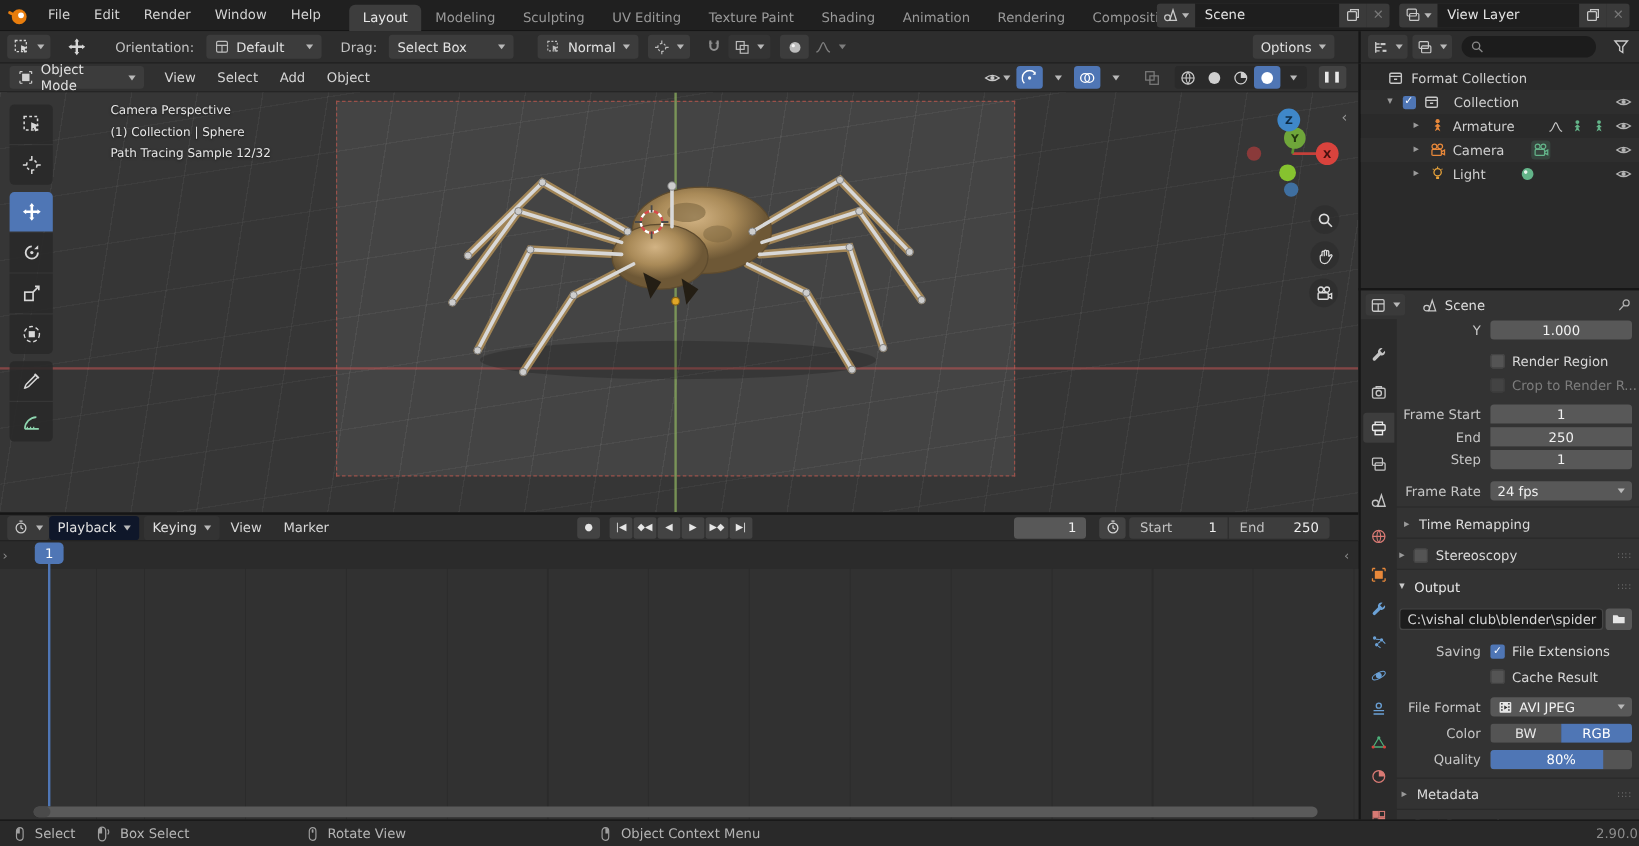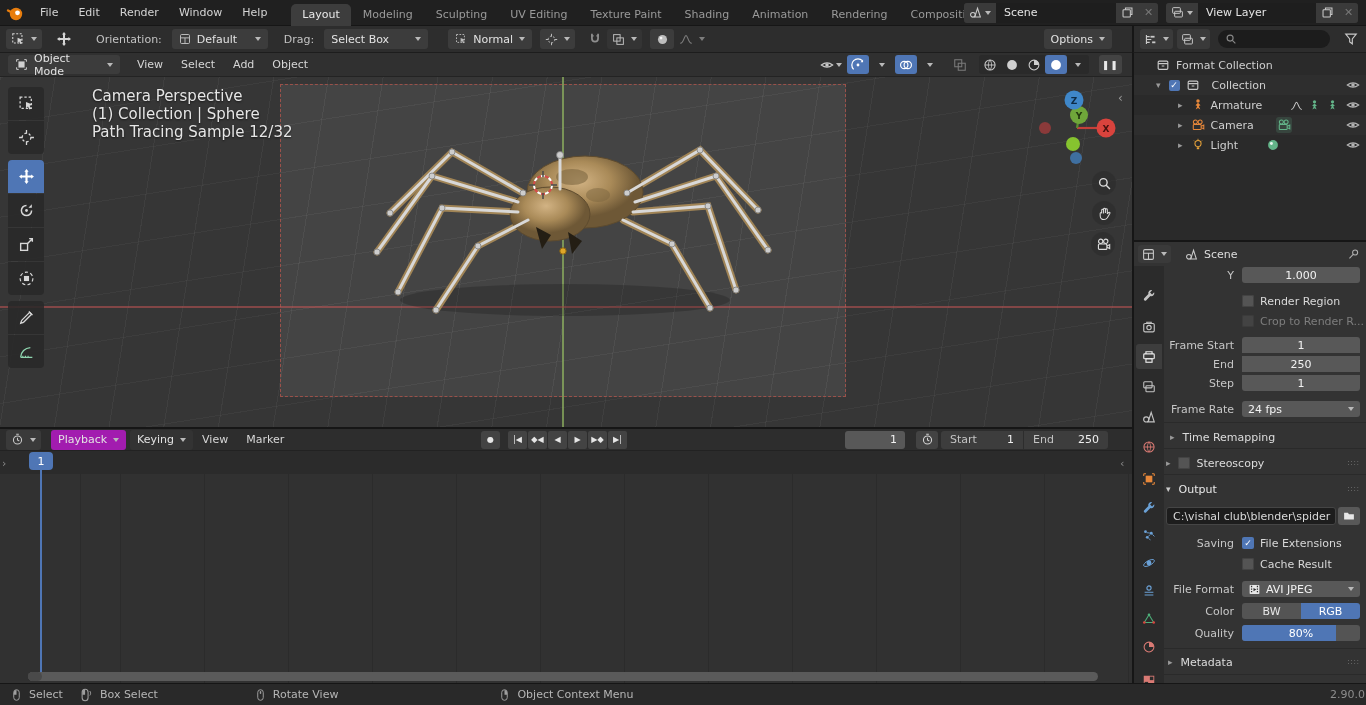--- a/index.html
+++ b/index.html
@@ -35,7 +35,7 @@
   .camframe{position:absolute;left:280px;top:7px;width:566px;height:313px;border:1px dashed #9a514a;background:rgba(255,255,255,.035);box-shadow:0 0 0 2000px rgba(0,0,0,.12);}
   .axis-y{position:absolute;left:562px;top:0;width:2px;height:350px;background:rgba(140,175,95,.75);}
   .axis-x{position:absolute;left:0;top:229px;width:1132px;height:2px;background:rgba(205,85,85,.5);}
-  .ovl{position:absolute;left:92px;color:#e6e6e6;text-shadow:0 1px 2px rgba(0,0,0,.6);font-size:15px;}
+  .ovl{position:absolute;left:92px;color:#e6e6e6;text-shadow:0 1px 2px rgba(0,0,0,.6);font-size:10px;}
   .toolcol{position:absolute;left:8px;top:10px;display:flex;flex-direction:column;gap:1px;}
   .tool{width:36px;height:33px;background:rgba(40,40,40,.85);display:flex;align-items:center;justify-content:center;border-radius:0;color:#d8d8d8;}
   .tool:first-child{border-radius:4px 4px 0 0;}

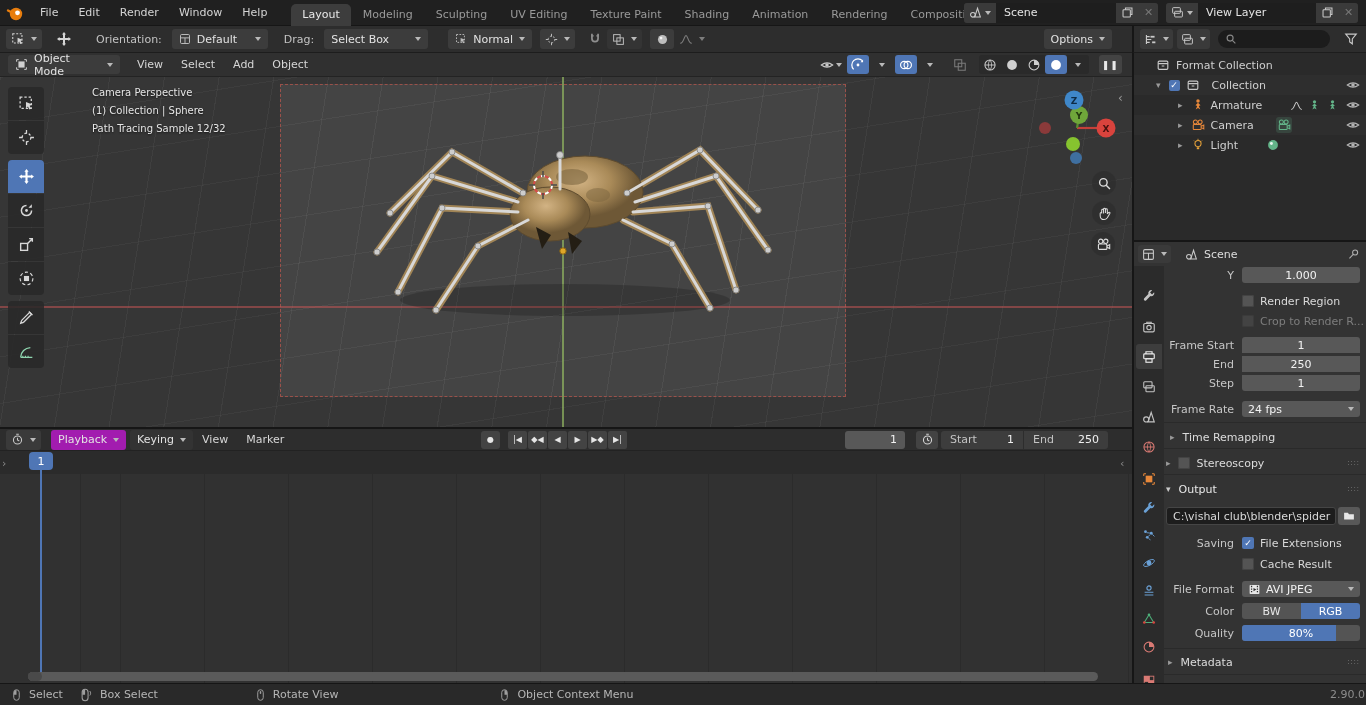--- a/index.html
+++ b/index.html
@@ -932,7 +932,7 @@
         </svg>
         <span class="chev"></span>
       </div>
-    <div class="dd" style="margin-left:10px;background:#a21caf;">
+    <div class="dd" style="background:#0f172a;">
         <span>Playback</span>
         <span class="chev"></span>
       </div>

